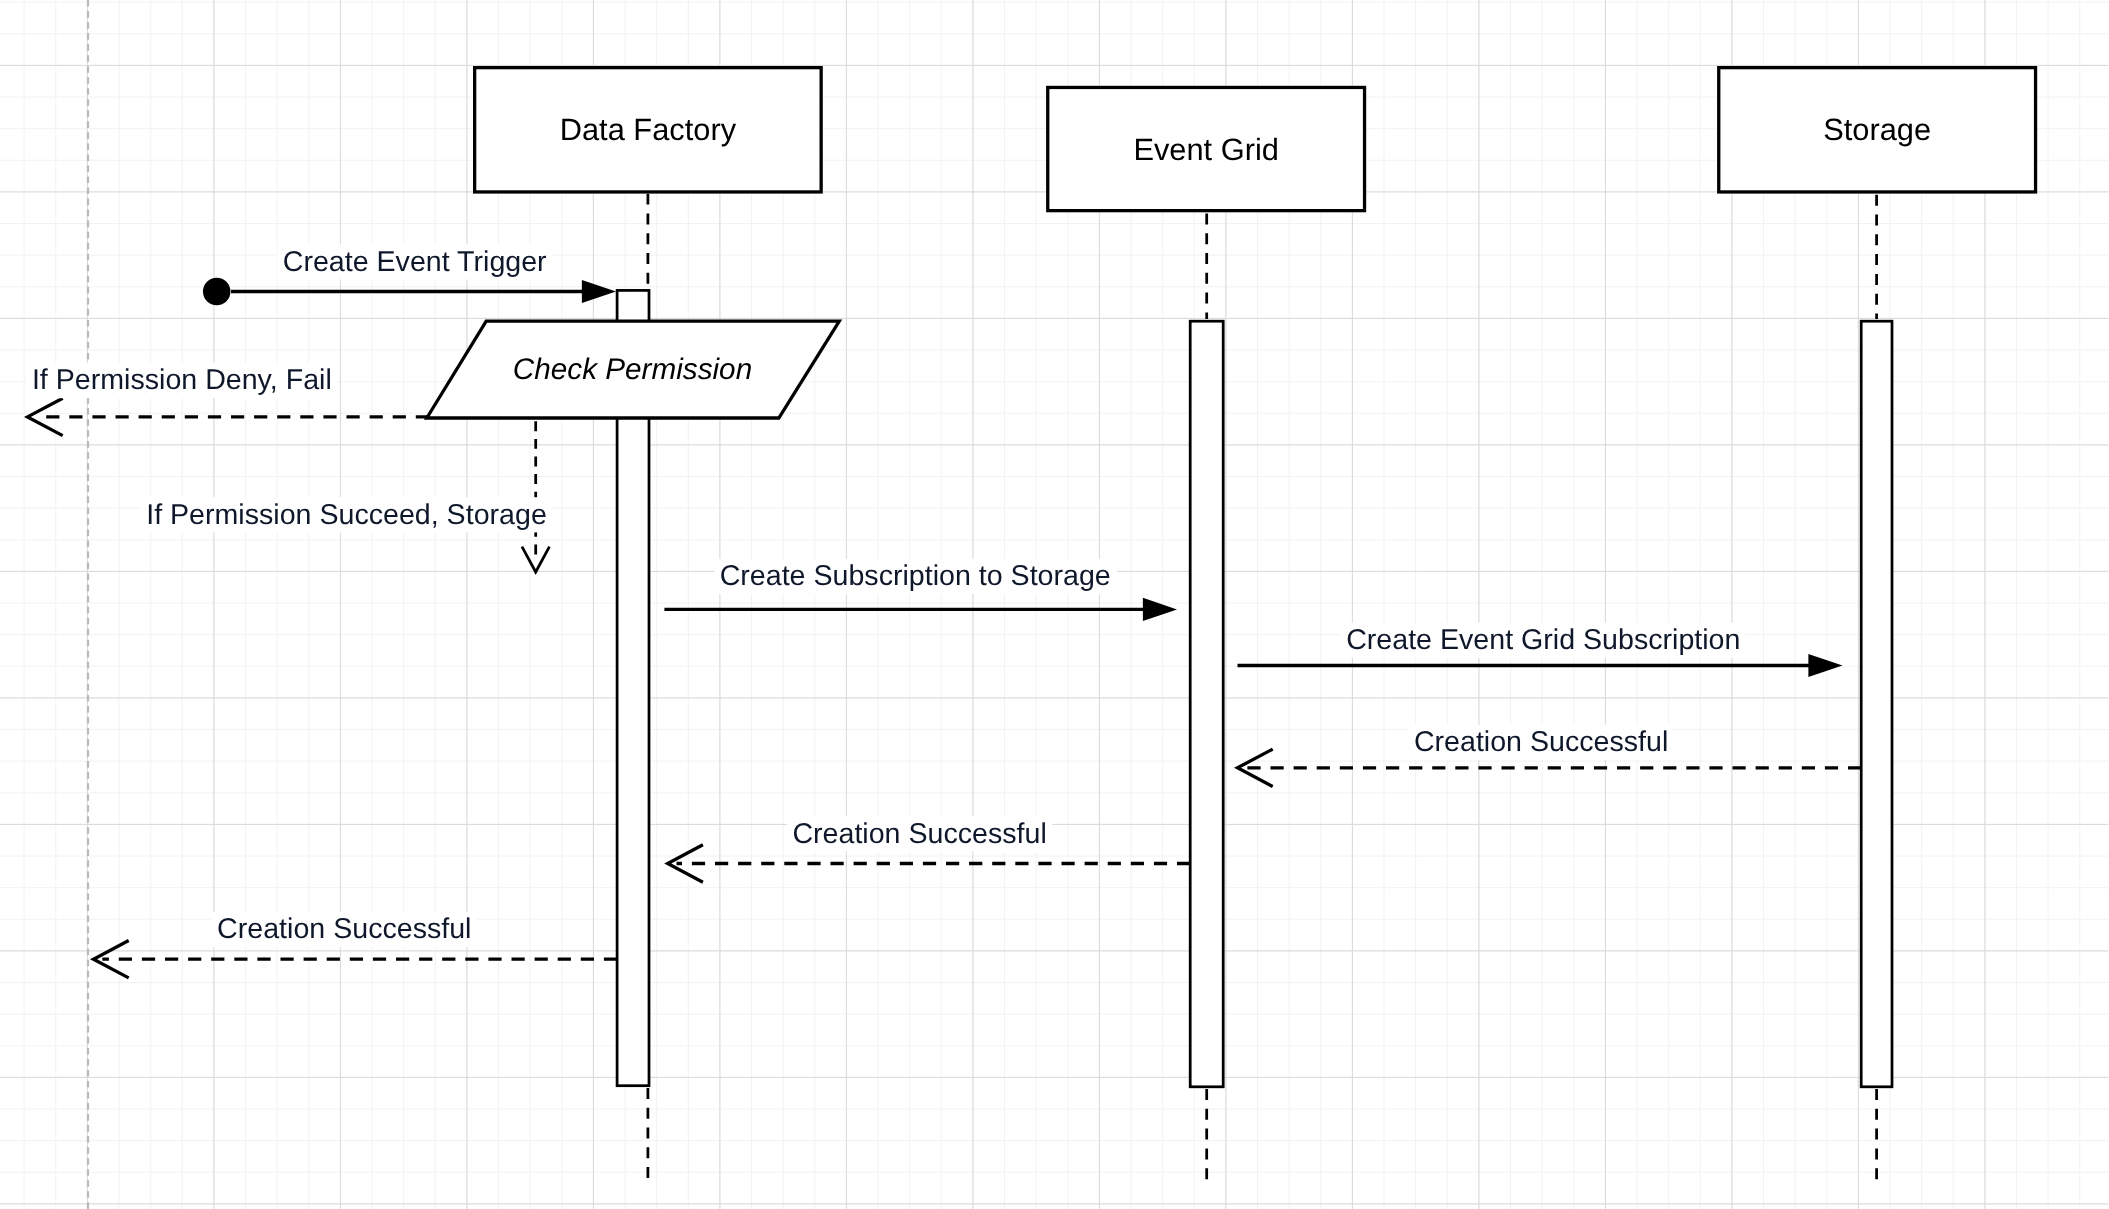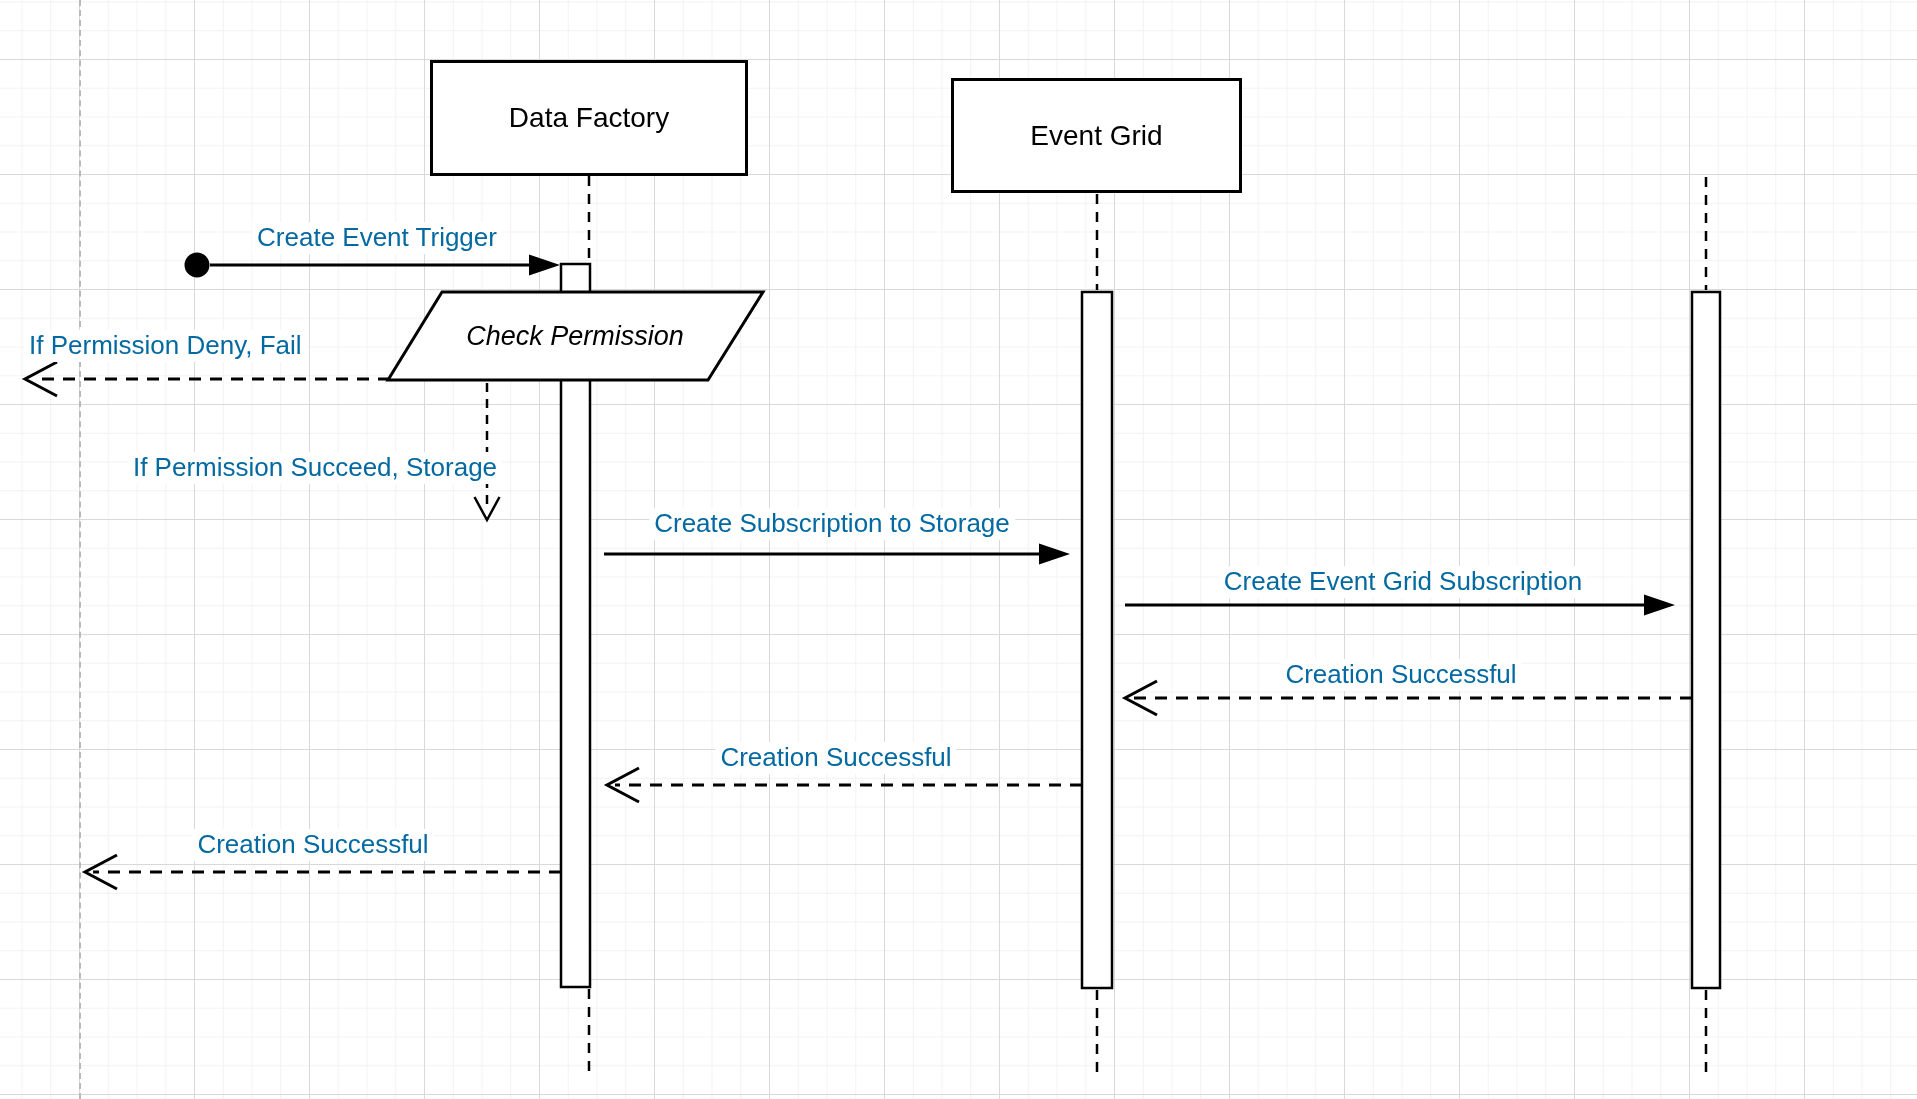--- a/index.html
+++ b/index.html
@@ -144,6 +144,9 @@
   <div class="actor-box" style="left:951px; top:61px; width:291px; height:115px;margin-top:17px;">
     <span>Event Grid</span>
   </div>
+  <div class="actor-box" style="left:1561px; top:60px; width:291px; height:116px;">
+    <span>Storage</span>
+  </div>
 
   <div class="msg-label centered" style="left:377px; top:222px;">Create Event Trigger</div>
 

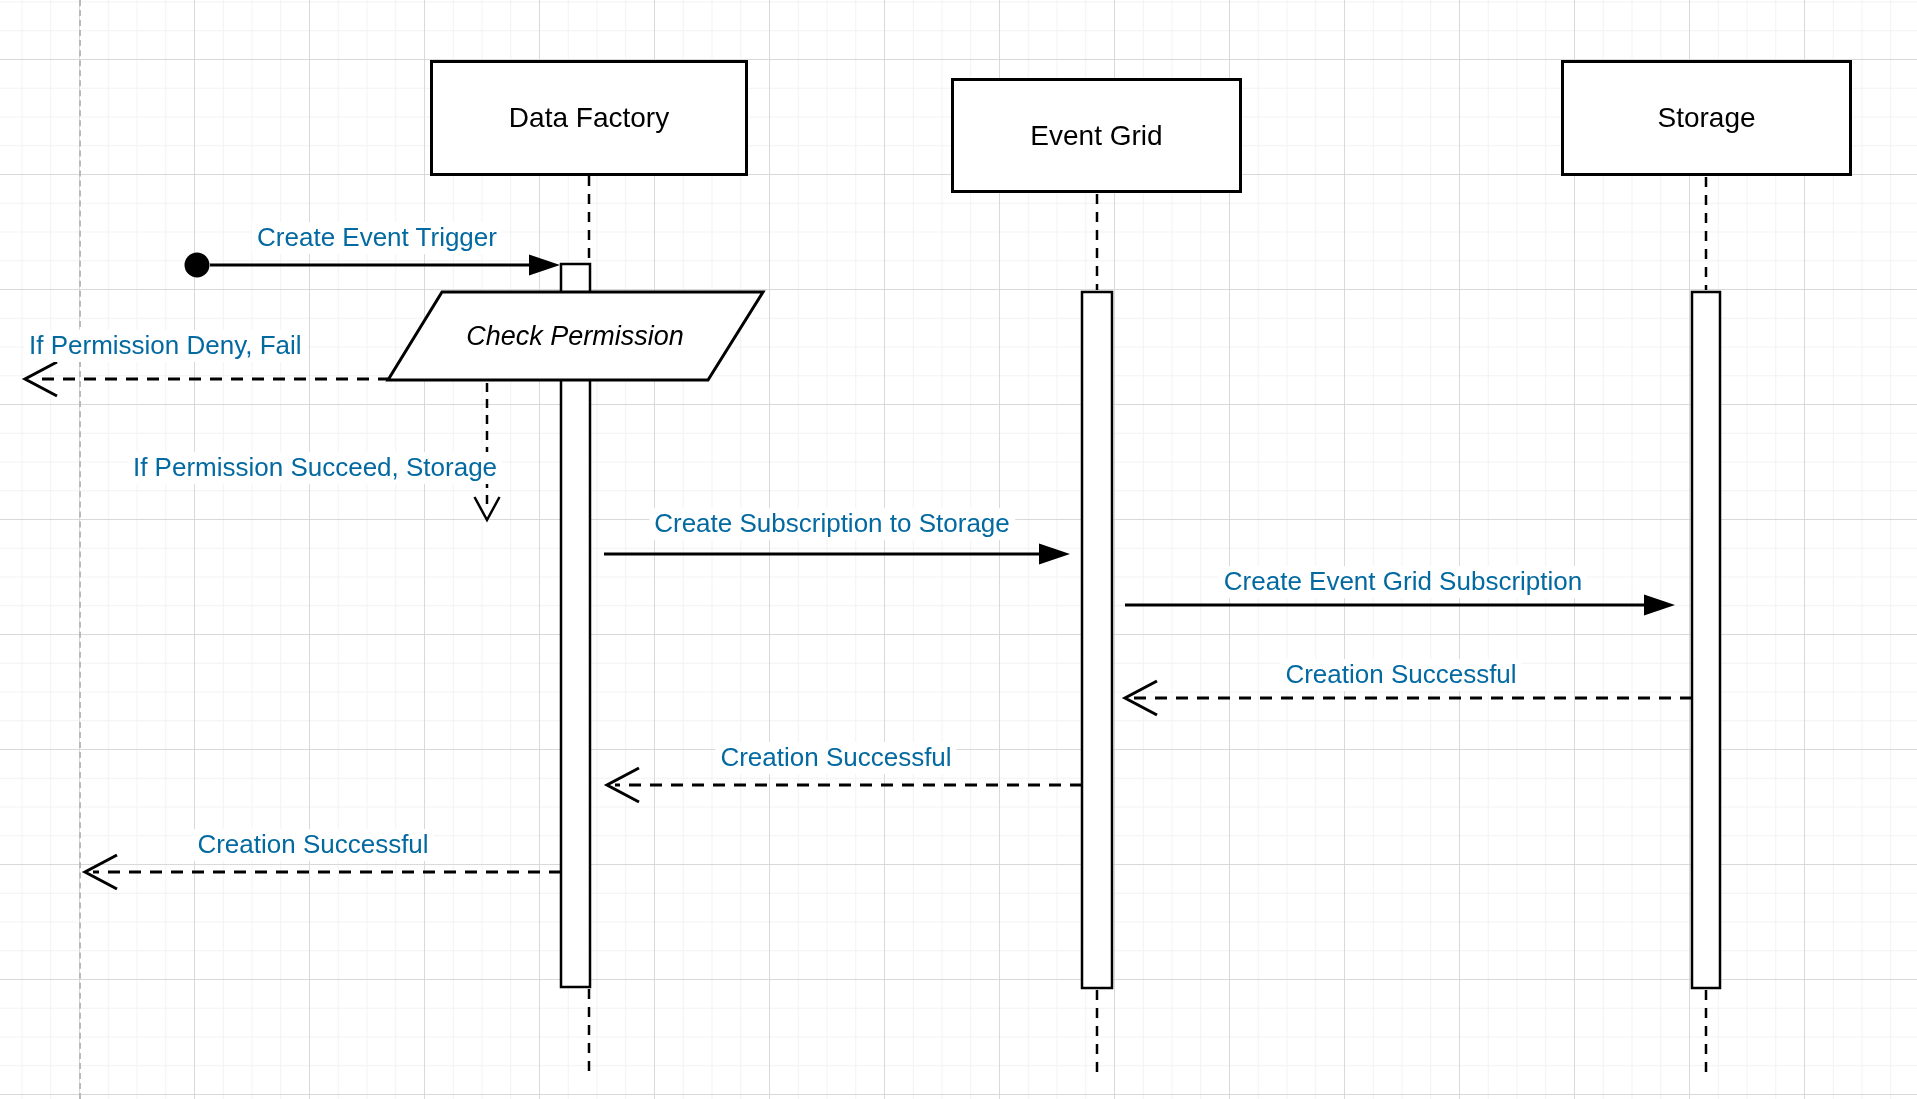--- a/index.html
+++ b/index.html
@@ -50,7 +50,7 @@
   .msg-label {
     position: absolute;
     background: #ffffff;
-    color: #0369a1;
+    color: #0f172a;
     font-size: 26px;
     line-height: 1.15;
     white-space: nowrap;

